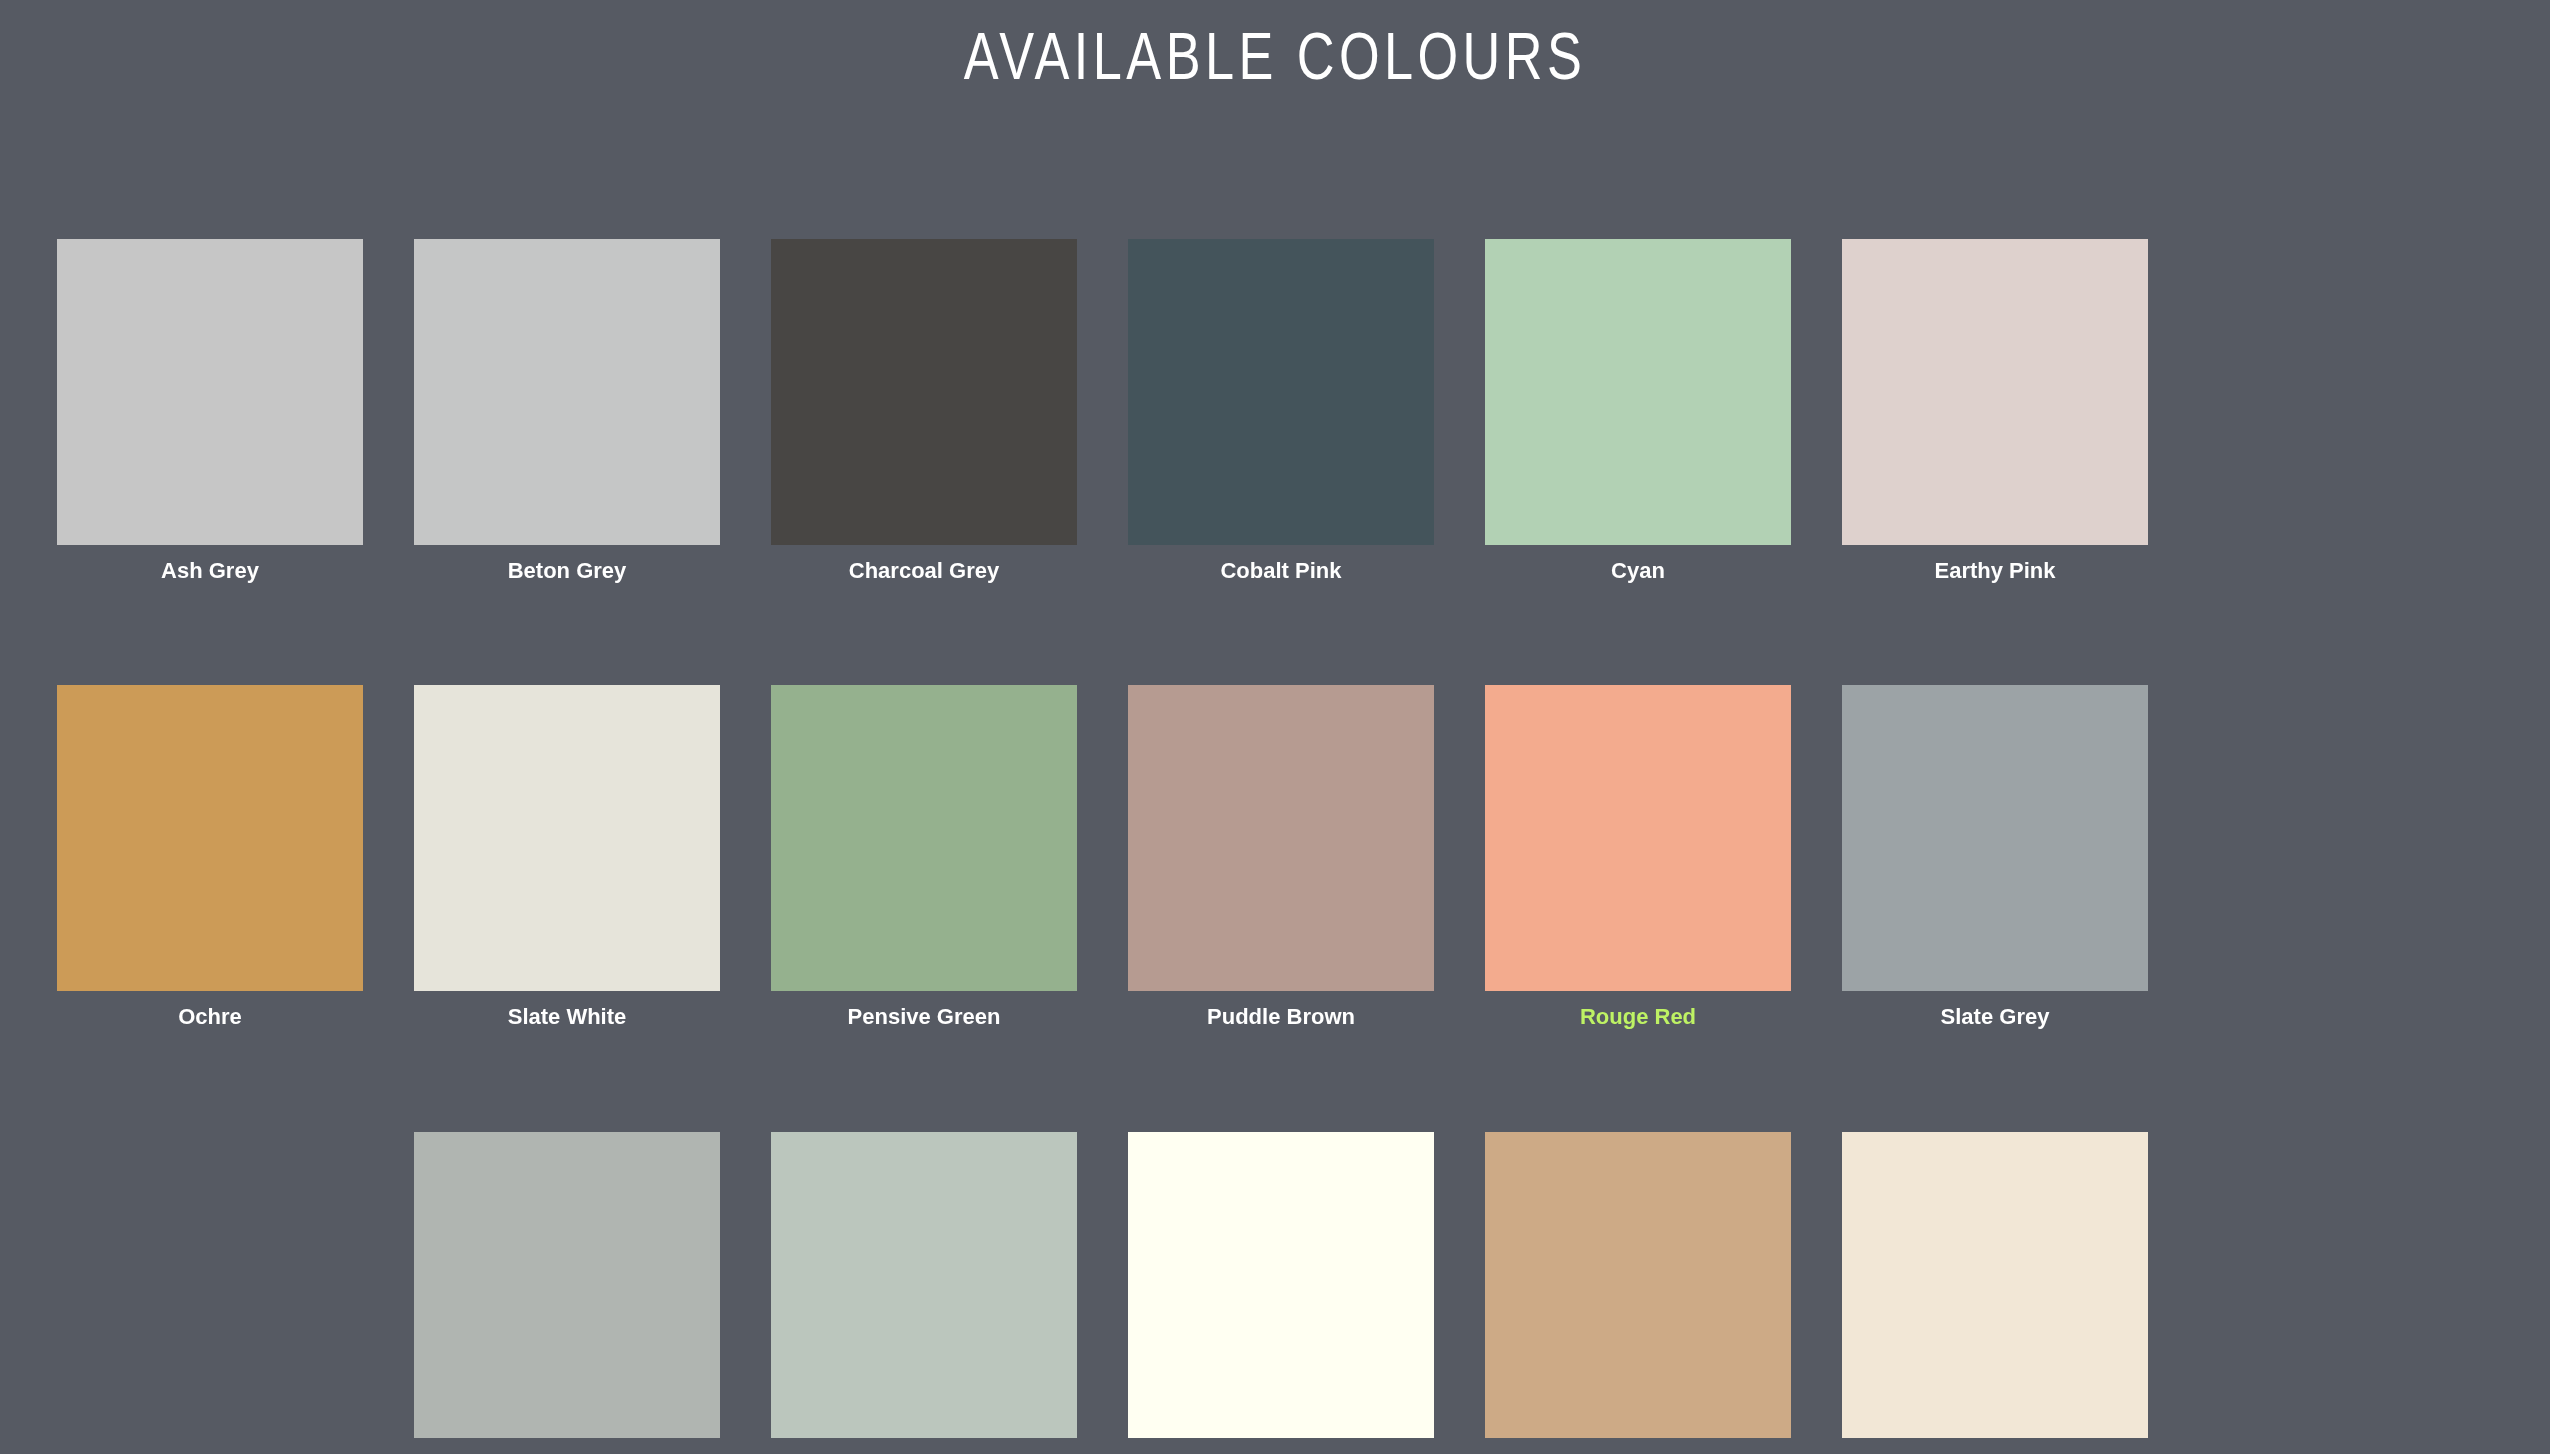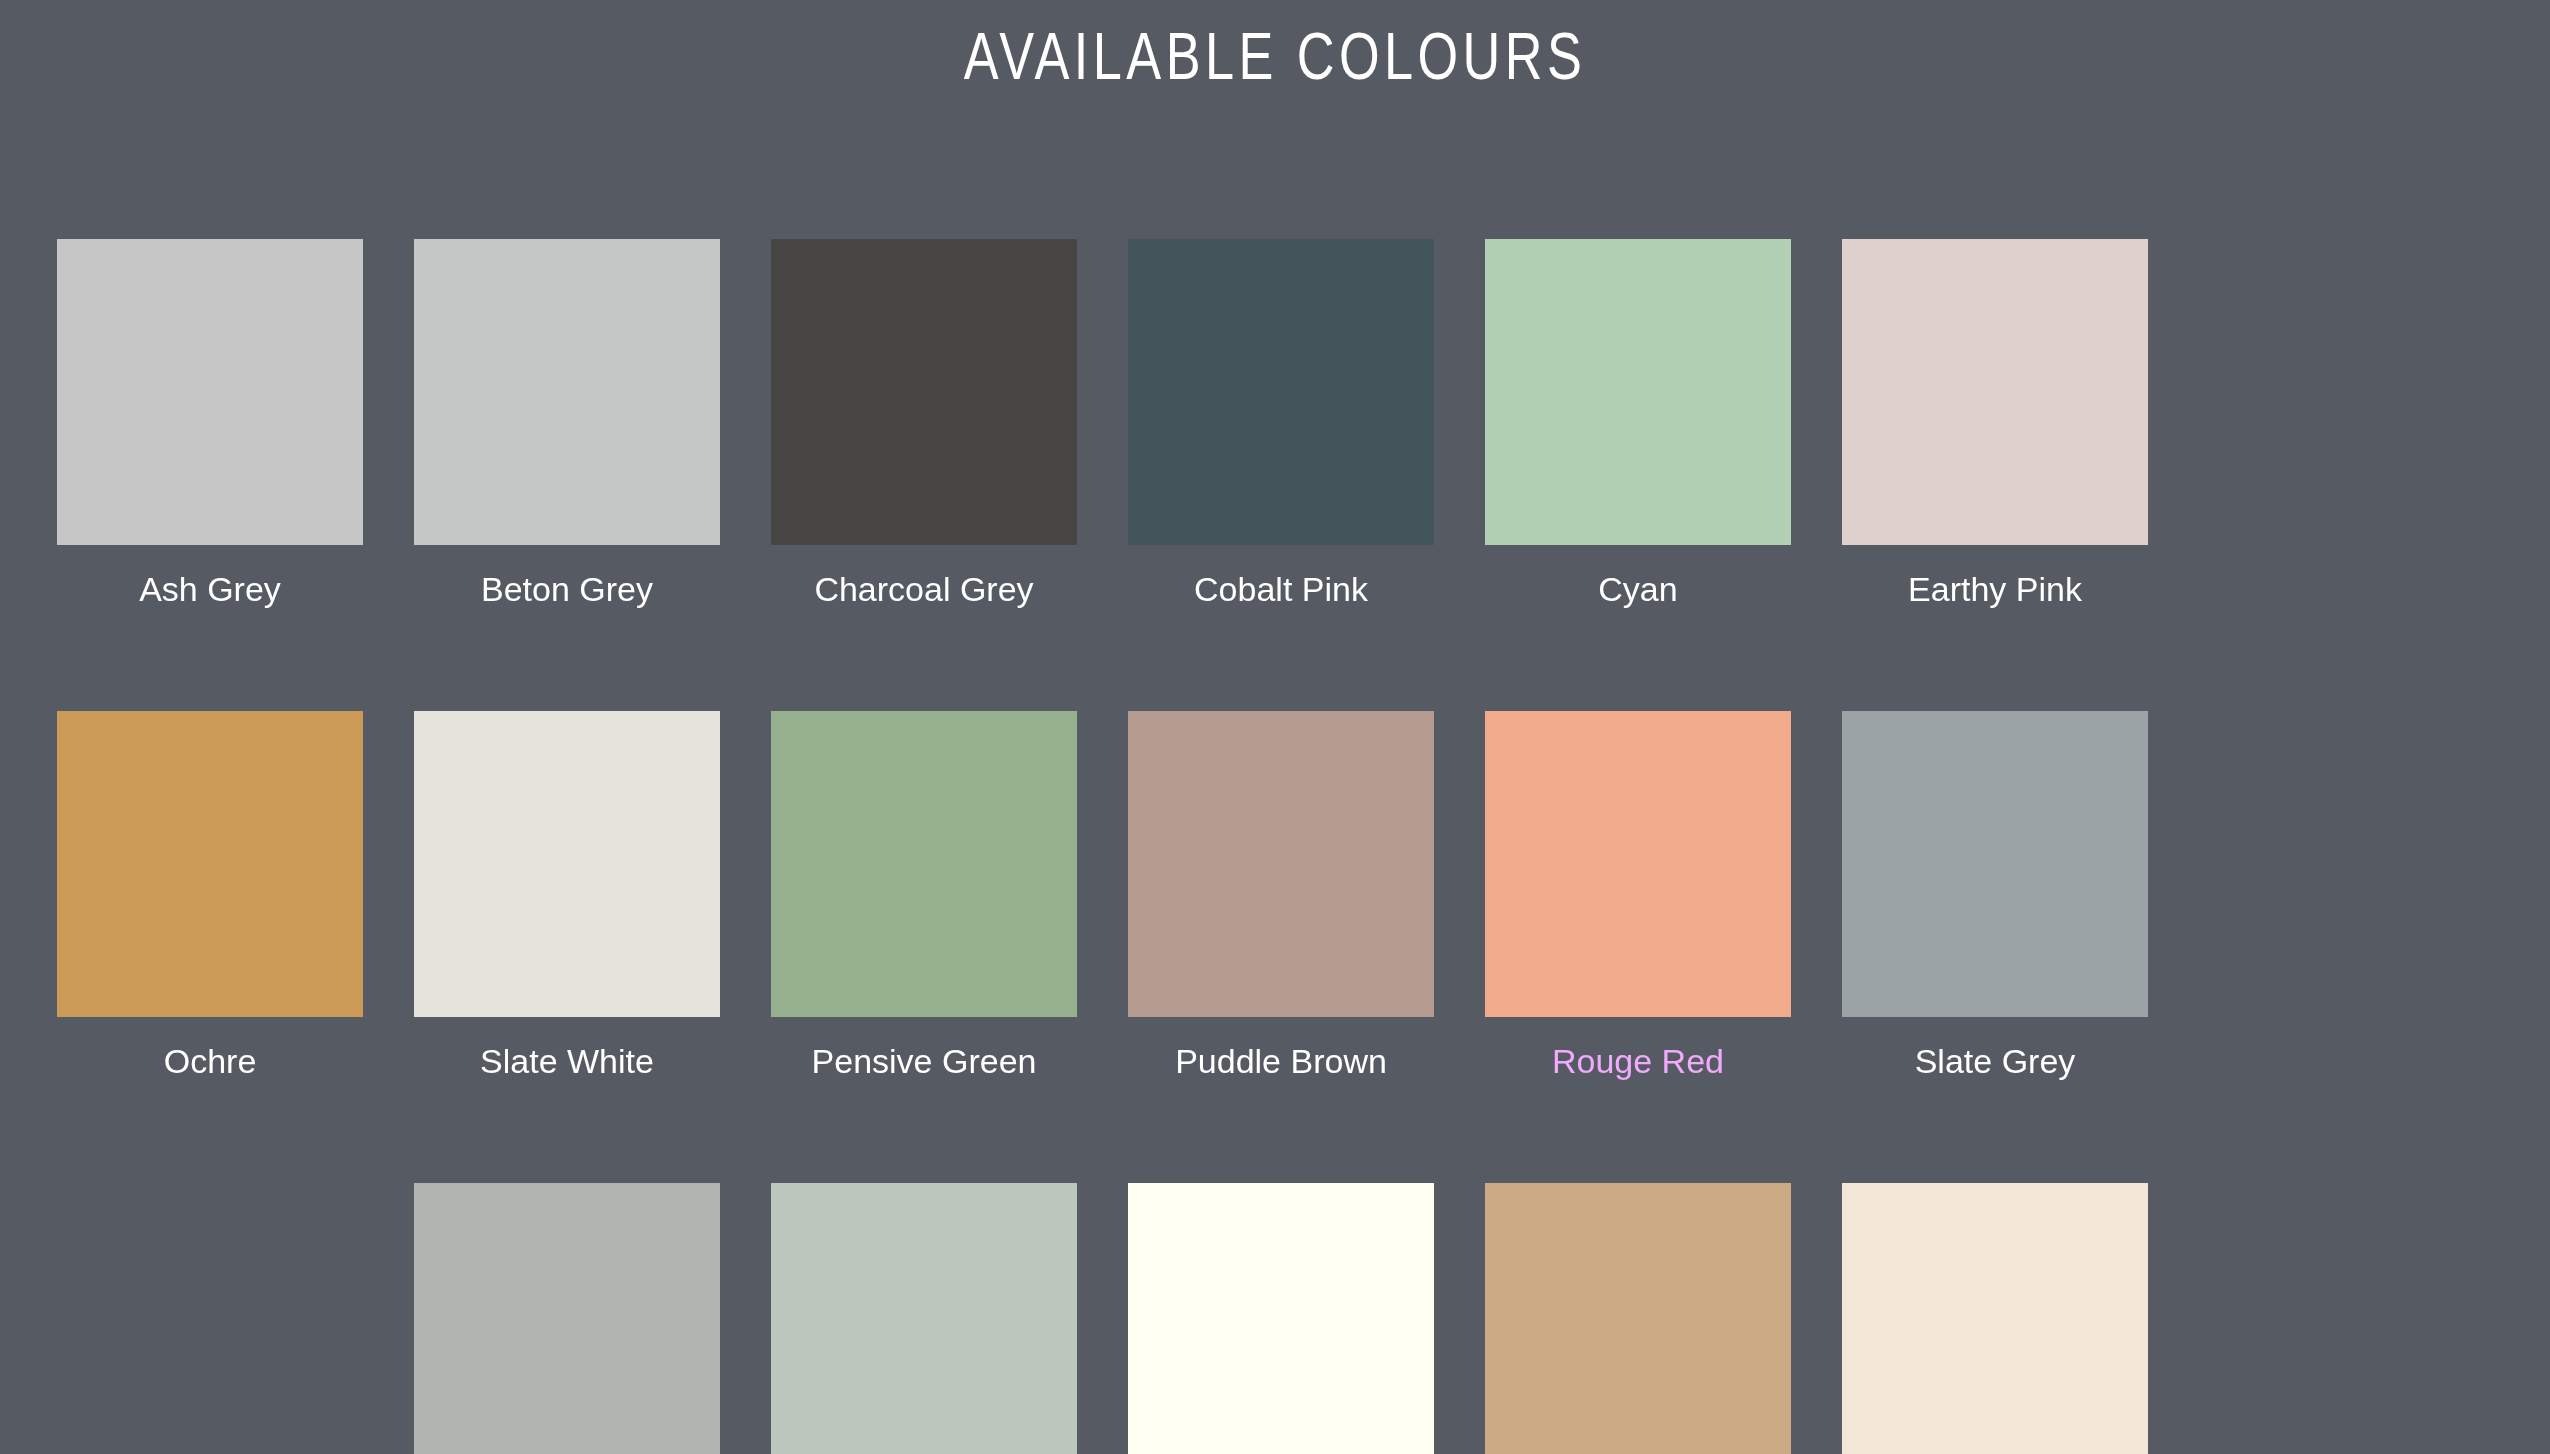--- a/index.html
+++ b/index.html
@@ -71,10 +71,10 @@
   }
 
   .swatch-label {
-    margin-top: 24px;
+    margin-top: 13px;
     color: #ffffff;
-    font-size: 34px;
-    font-weight: 400;
+    font-size: 22px;
+    font-weight: 700;
     line-height: 1.2;
     text-align: center;
     white-space: nowrap;

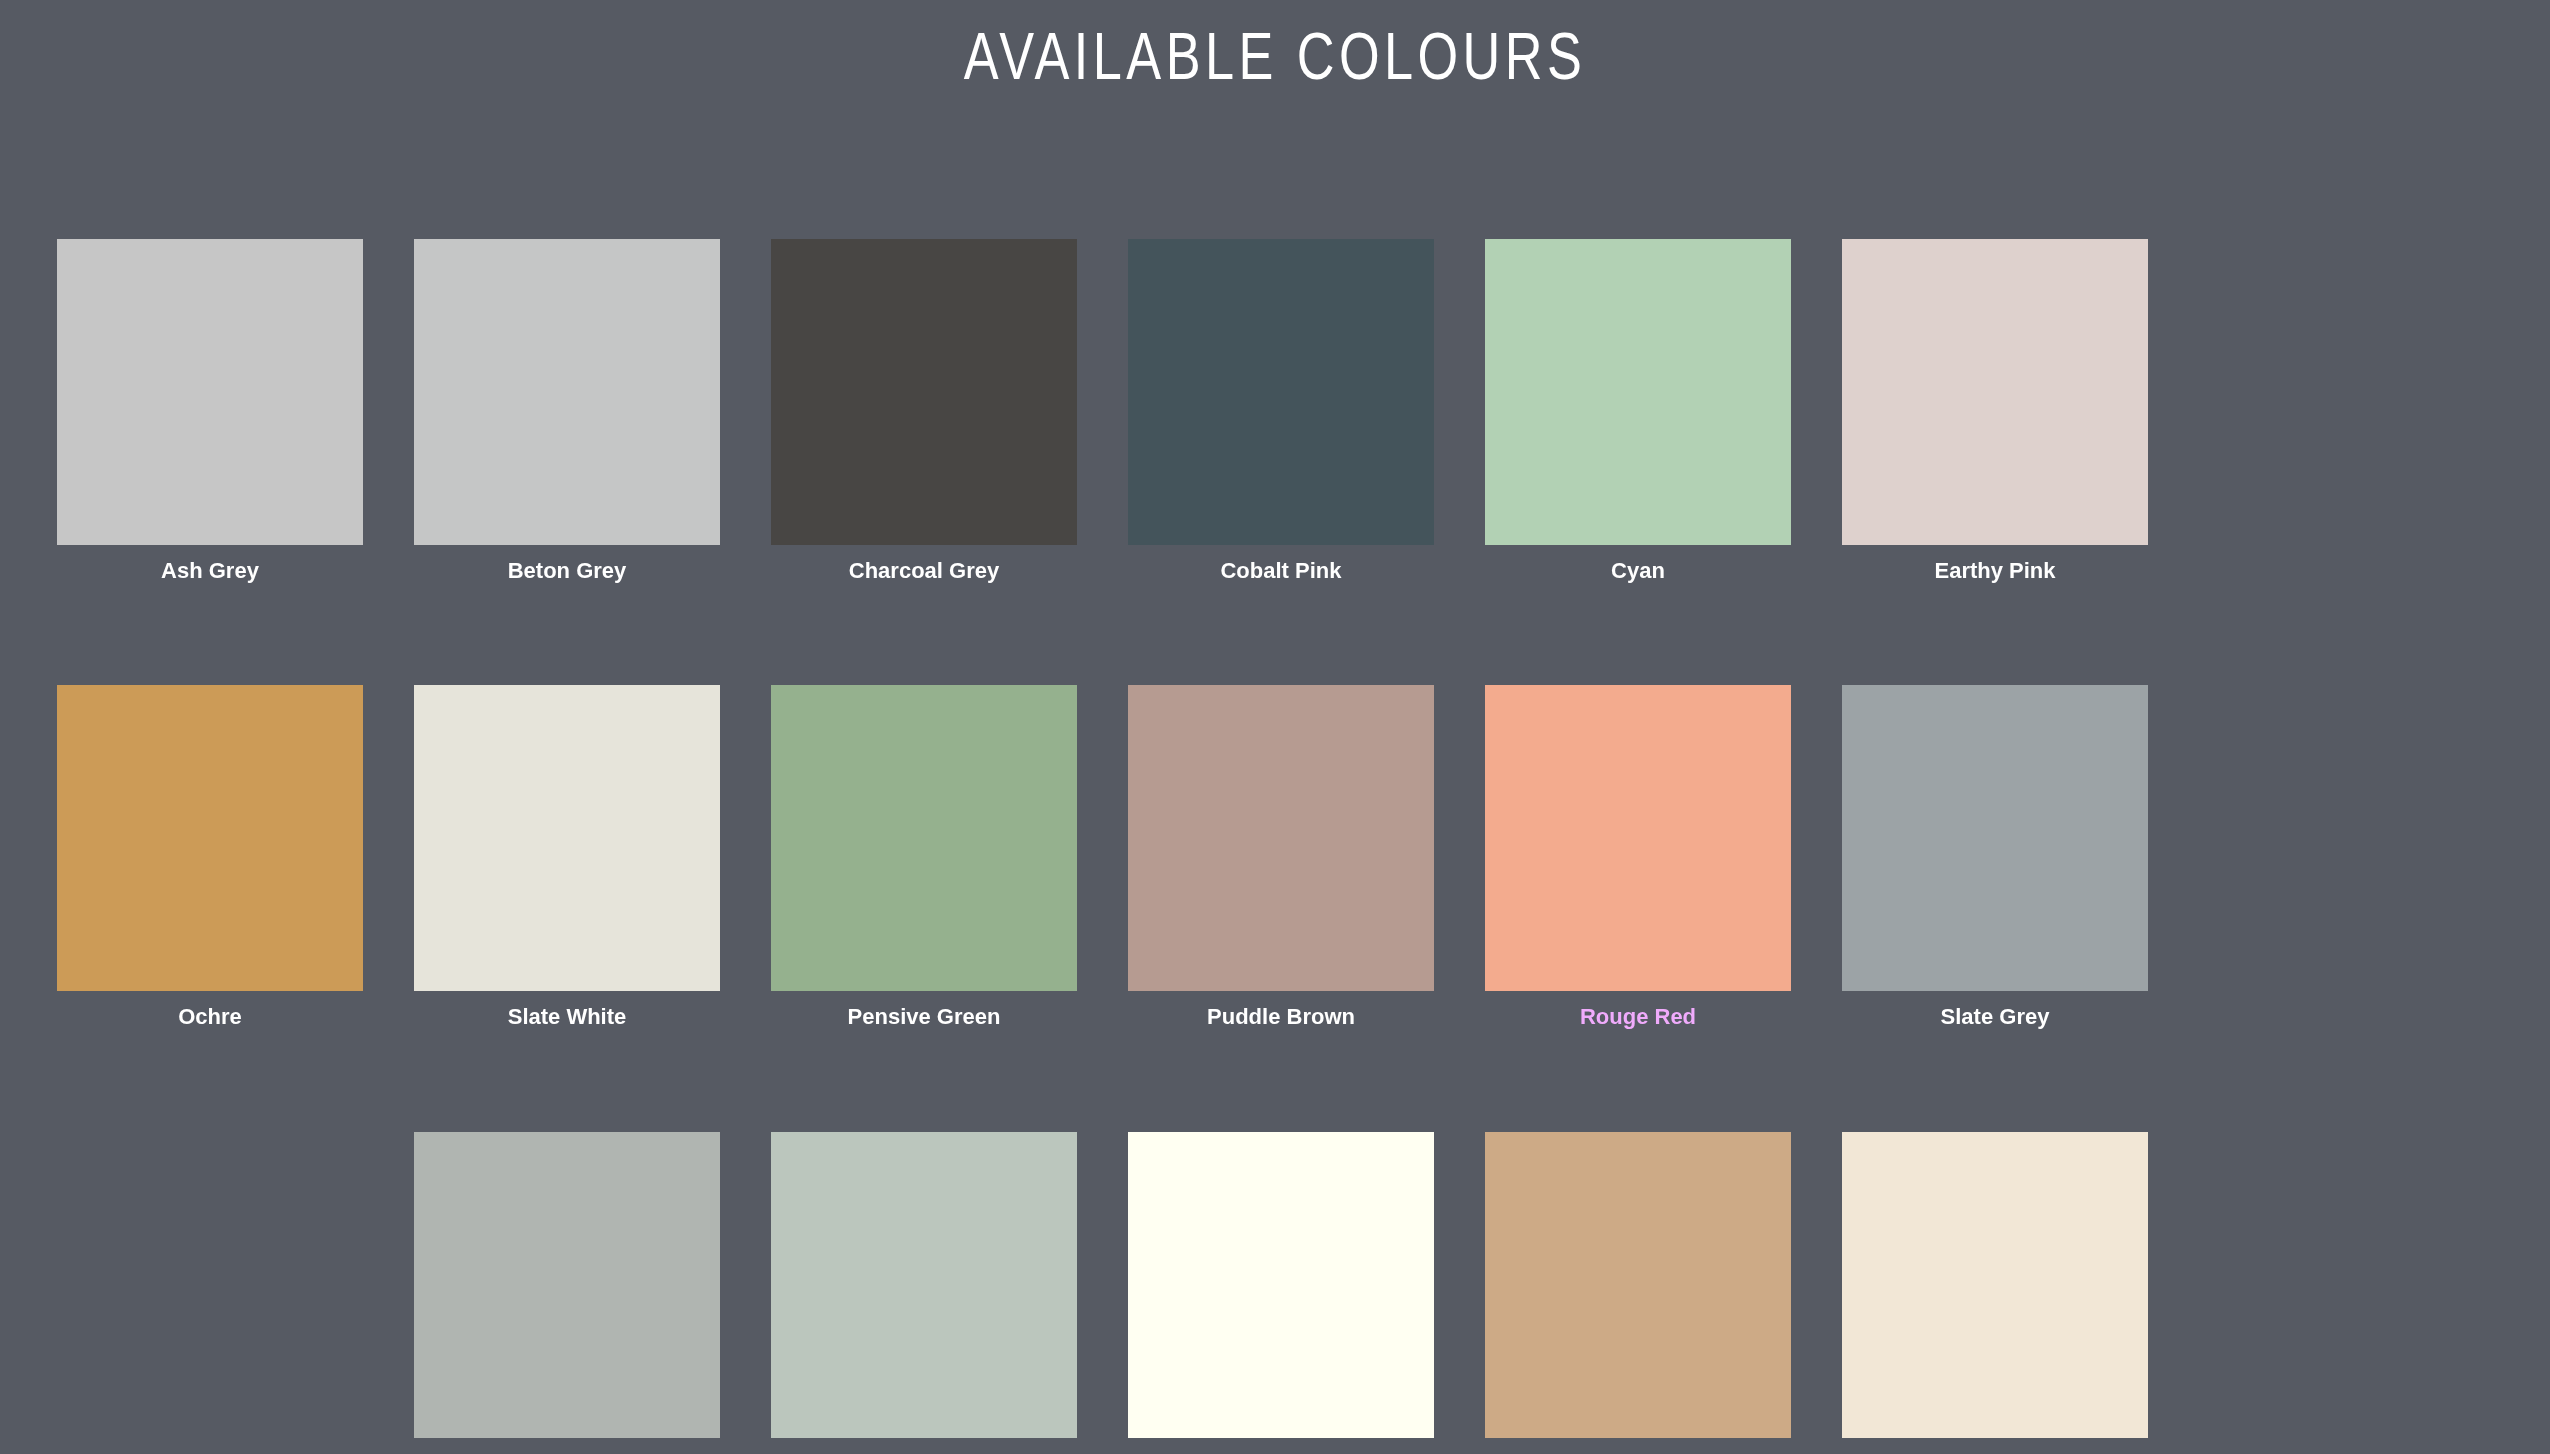--- a/index.html
+++ b/index.html
@@ -133,7 +133,7 @@
         </div>
         <div class="swatch-card">
           <div class="swatch-chip" style="background-color: rgb(243, 171, 142);"></div>
-          <div class="swatch-label" style="color: #f0abfc; text-align: right;">Rouge Red</div>
+          <div class="swatch-label" style="color: #bef264; text-align: right;">Rouge Red</div>
         </div>
         <div class="swatch-card">
           <div class="swatch-chip" style="background-color: rgb(156, 163, 166);"></div>

